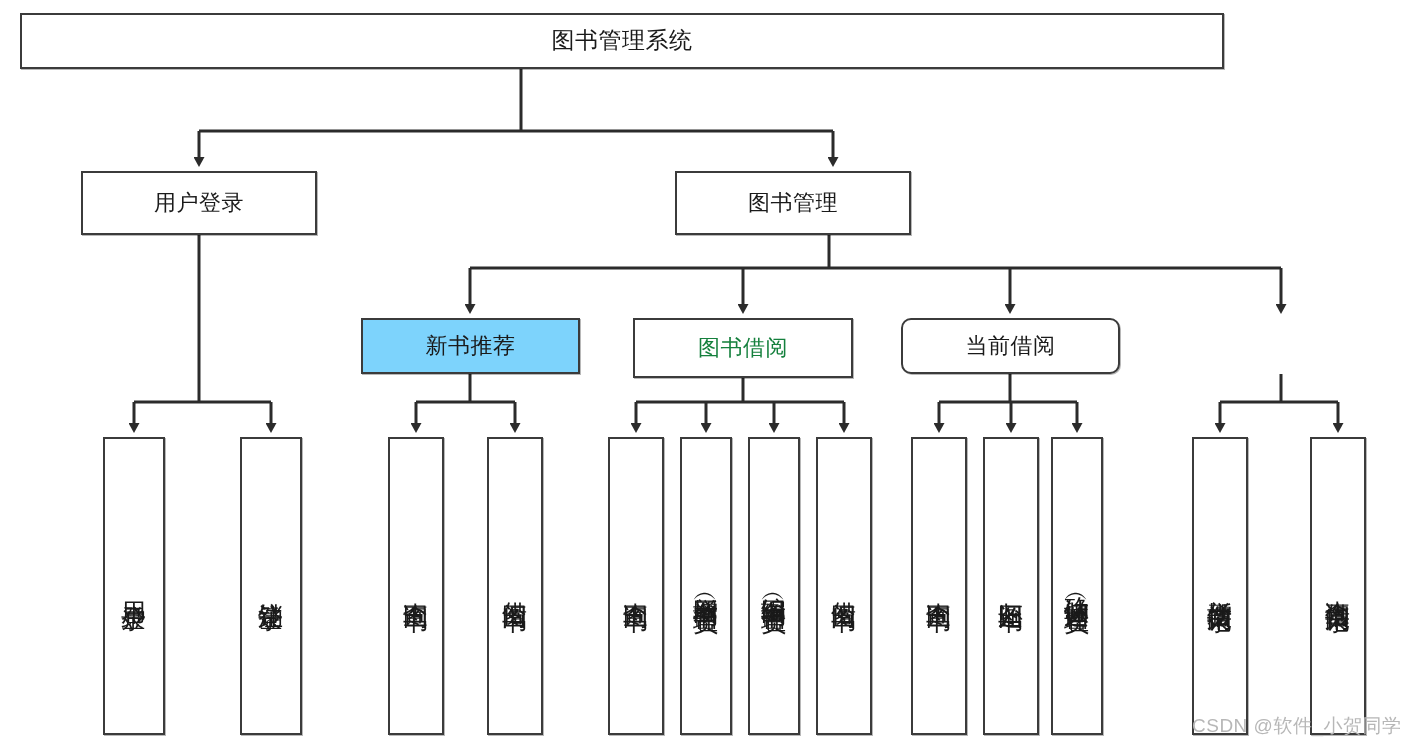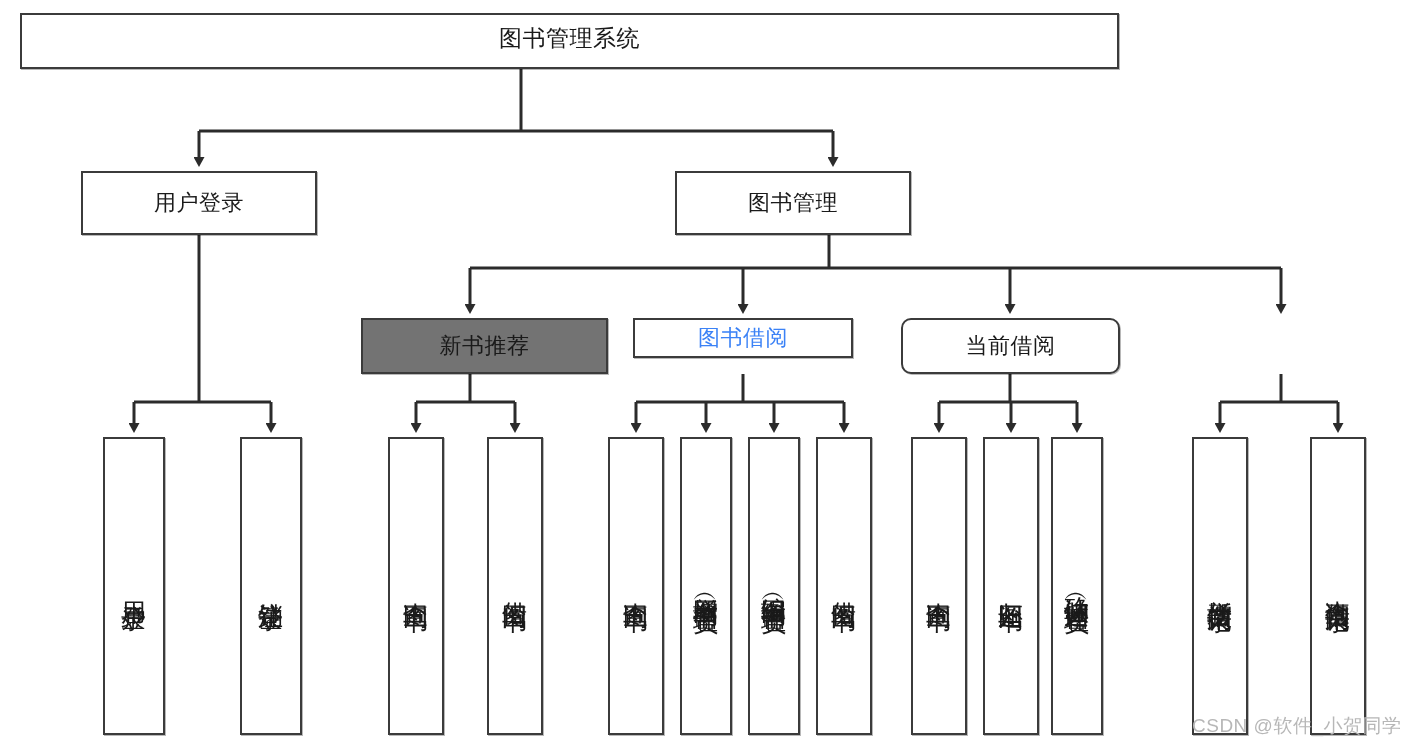--- a/index.html
+++ b/index.html
@@ -123,7 +123,7 @@
     </g>
   </svg>
 
-  <div class="node horiz root" style="left: 20px; top: 13px; width: 1099px; height: 56px; border-color: rgb(59, 59, 59); background: rgb(255, 255, 255); color: rgb(26, 26, 26); font-family: Liberation Mono, monospace;">
+  <div class="node horiz root" style="left: 20px; top: 13px; width: 1204px; height: 56px; border-color: rgb(59, 59, 59); background: rgb(255, 255, 255); color: rgb(26, 26, 26);">
     <span class="label">图书管理系统</span>
   </div>
 

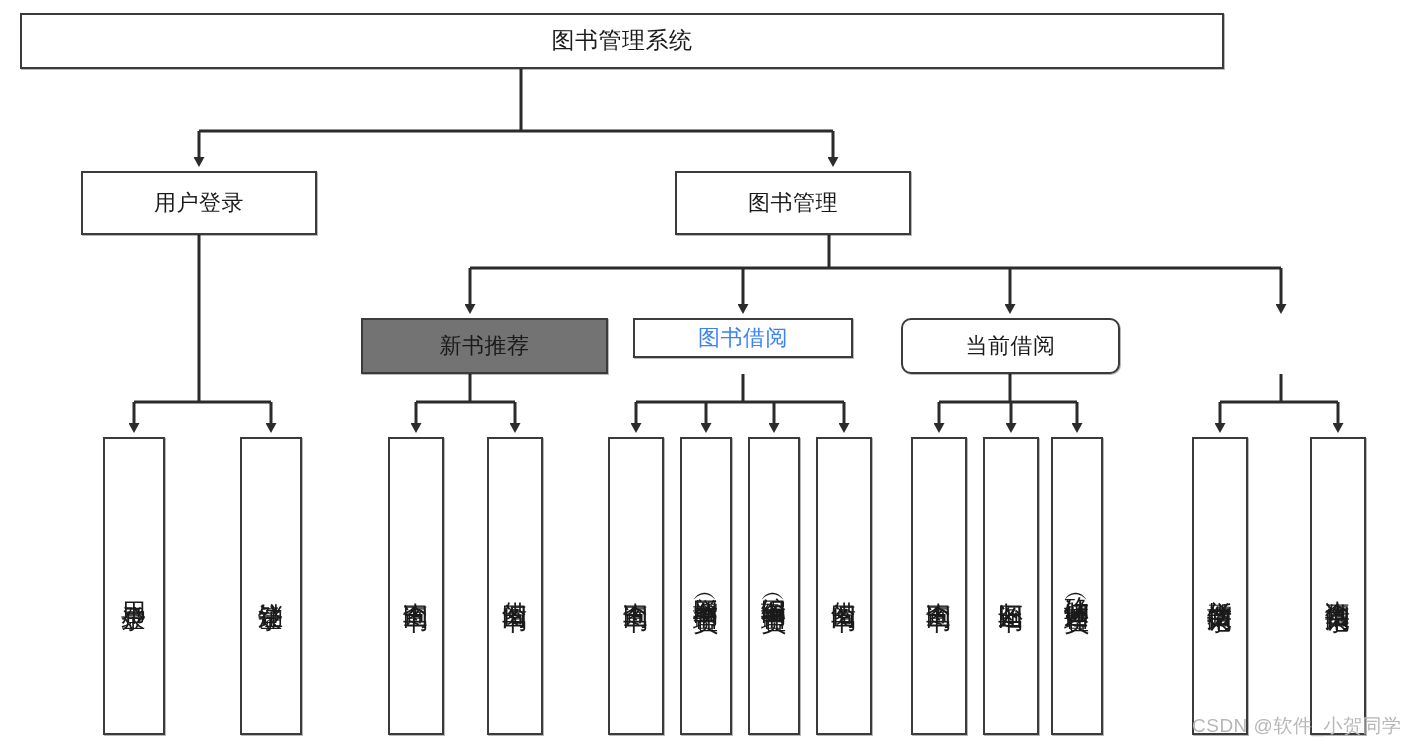--- a/index.html
+++ b/index.html
@@ -134,7 +134,7 @@
     <span class="label">图书管理</span>
   </div>
 
-  <div class="node horiz" style="left: 361px; top: 318px; width: 247px; height: 56px; border-color: rgb(59, 59, 59); background: #737373; color: rgb(26, 26, 26);">
+  <div class="node horiz" style="left: 361px; top: 318px; width: 219px; height: 56px; border-color: rgb(59, 59, 59); background: #7dd3fc; color: rgb(26, 26, 26);">
     <span class="label">新书推荐</span>
   </div>
   <div class="node horiz" style="left: 633px; top: 318px; width: 220px; height: 40px; border-color: rgb(59, 59, 59); background: rgb(255, 255, 255); color: #3b82f6;">

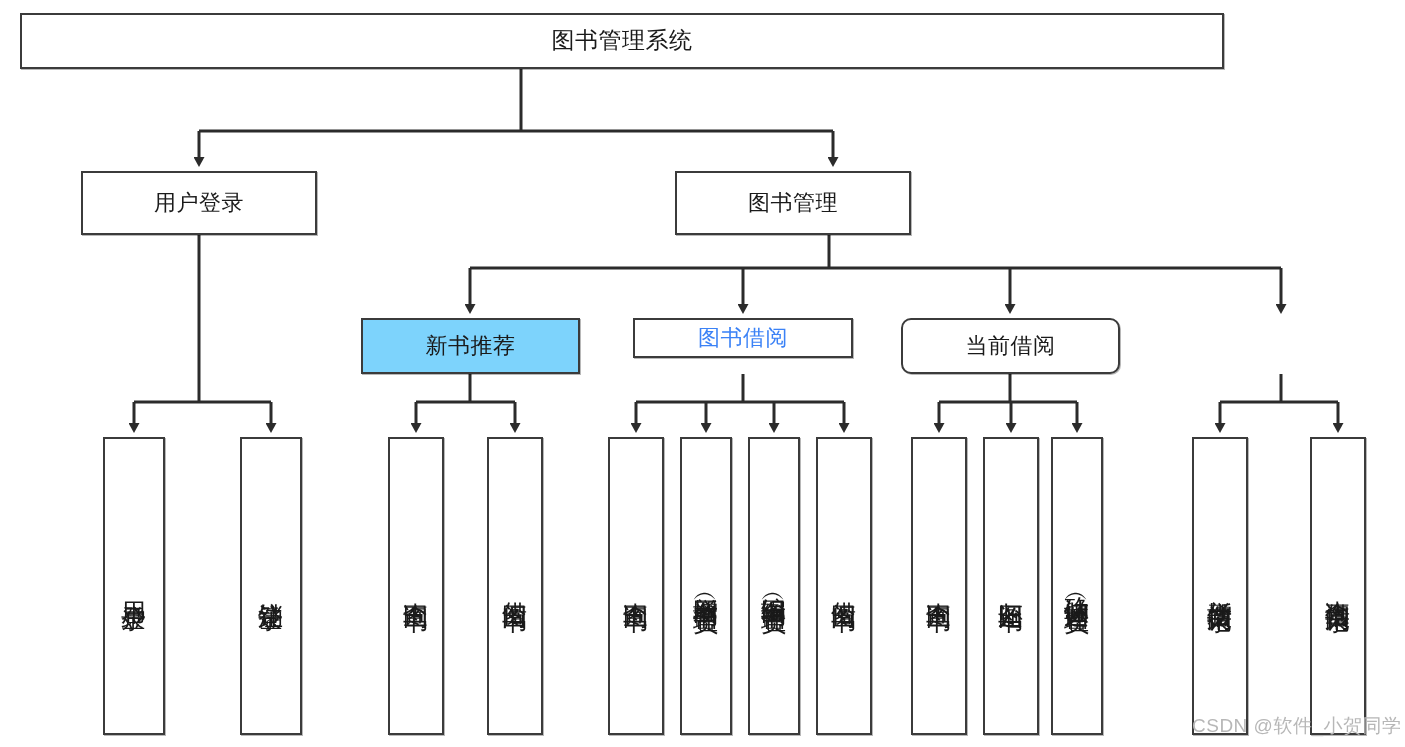--- a/index.html
+++ b/index.html
@@ -137,7 +137,7 @@
   <div class="node horiz" style="left: 361px; top: 318px; width: 219px; height: 56px; border-color: rgb(59, 59, 59); background: #7dd3fc; color: rgb(26, 26, 26);">
     <span class="label">新书推荐</span>
   </div>
-  <div class="node horiz" style="left: 633px; top: 318px; width: 220px; height: 40px; border-color: rgb(59, 59, 59); background: rgb(255, 255, 255); color: #3b82f6;">
+  <div class="node horiz" style="left: 633px; top: 318px; width: 220px; height: 60px; border-color: rgb(59, 59, 59); background: rgb(255, 255, 255); color: #15803d;">
     <span class="label">图书借阅</span>
   </div>
   <div class="node horiz" style="left: 901px; top: 318px; width: 219px; height: 56px; border-color: rgb(59, 59, 59); background: rgb(255, 255, 255); color: rgb(26, 26, 26); border-radius: 10px;">

